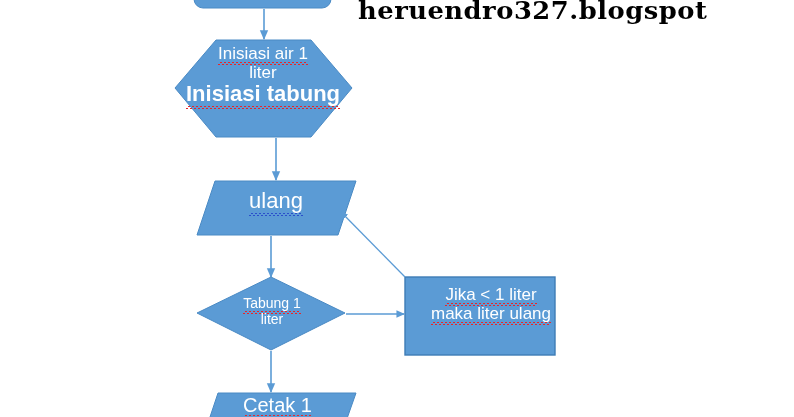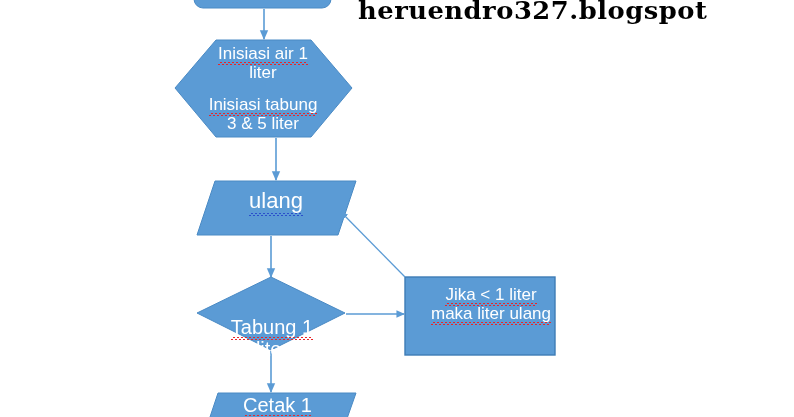--- a/index.html
+++ b/index.html
@@ -41,9 +41,10 @@
   }
   .lbl-hex-b {
     left: 175px;
-    top: 95px;
+    top: 82px;
     width: 176px;
-    font-size: 17px;
+    font-size: 22px;
+    font-weight: bold;
   }
   .lbl-input {
     left: 197px;

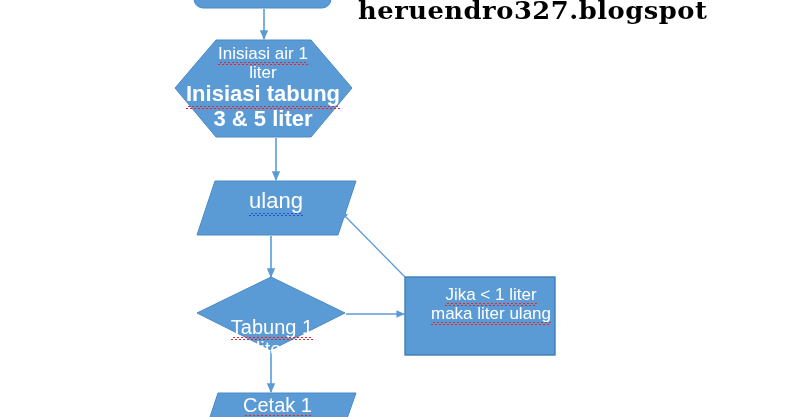--- a/index.html
+++ b/index.html
@@ -156,7 +156,6 @@
   </div>
   <div class="shape-label lbl-hex-b">
     <span class="line-row"><span class="sq">Inisiasi tabung</span></span>
-    <span class="line-row">3 &amp; 5 liter</span>
   </div>
 
   <div class="shape-label lbl-input">

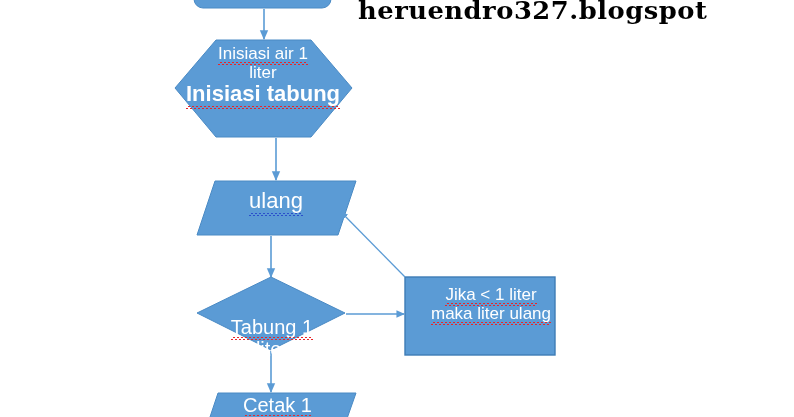--- a/index.html
+++ b/index.html
@@ -56,8 +56,7 @@
     left: 205px;
     top: 296px;
     width: 134px;
-    font-size: 20px;
-    margin-top: 20px;
+    font-size: 14px;
   }
   .lbl-rect {
     left: 405px;

